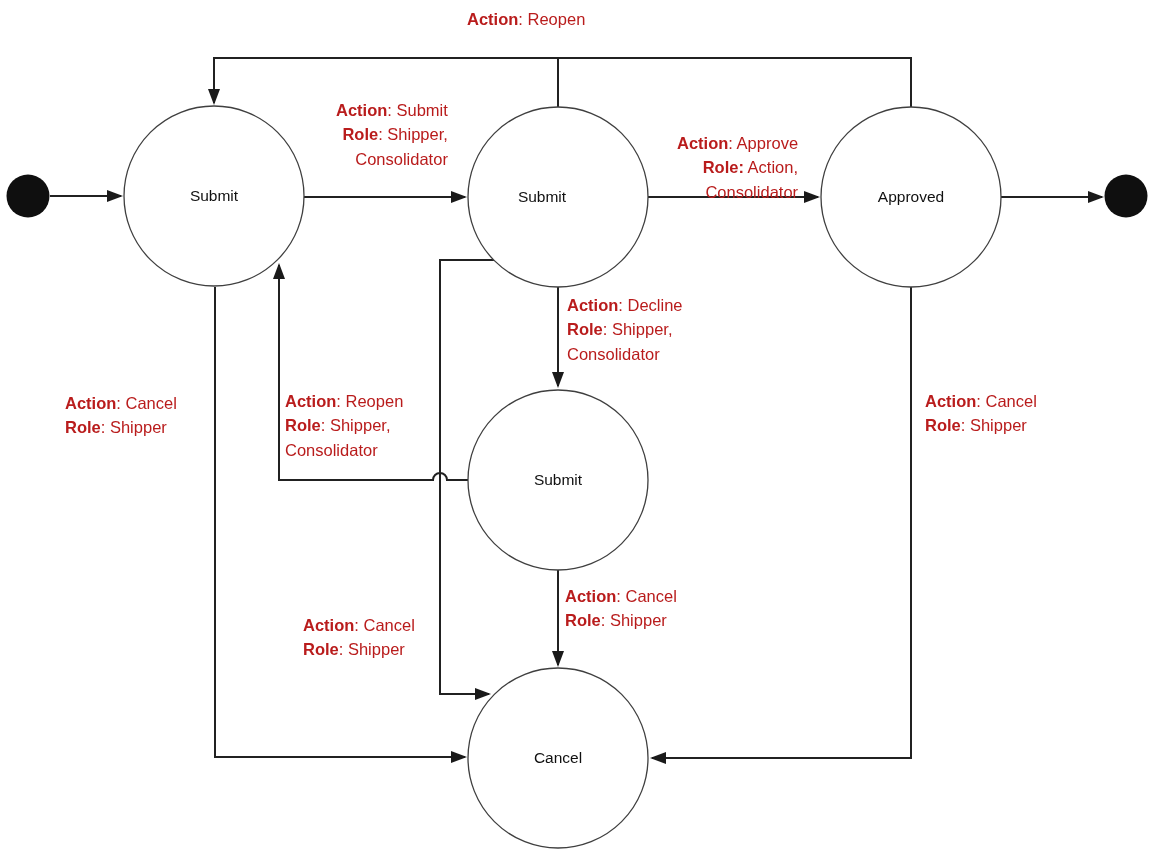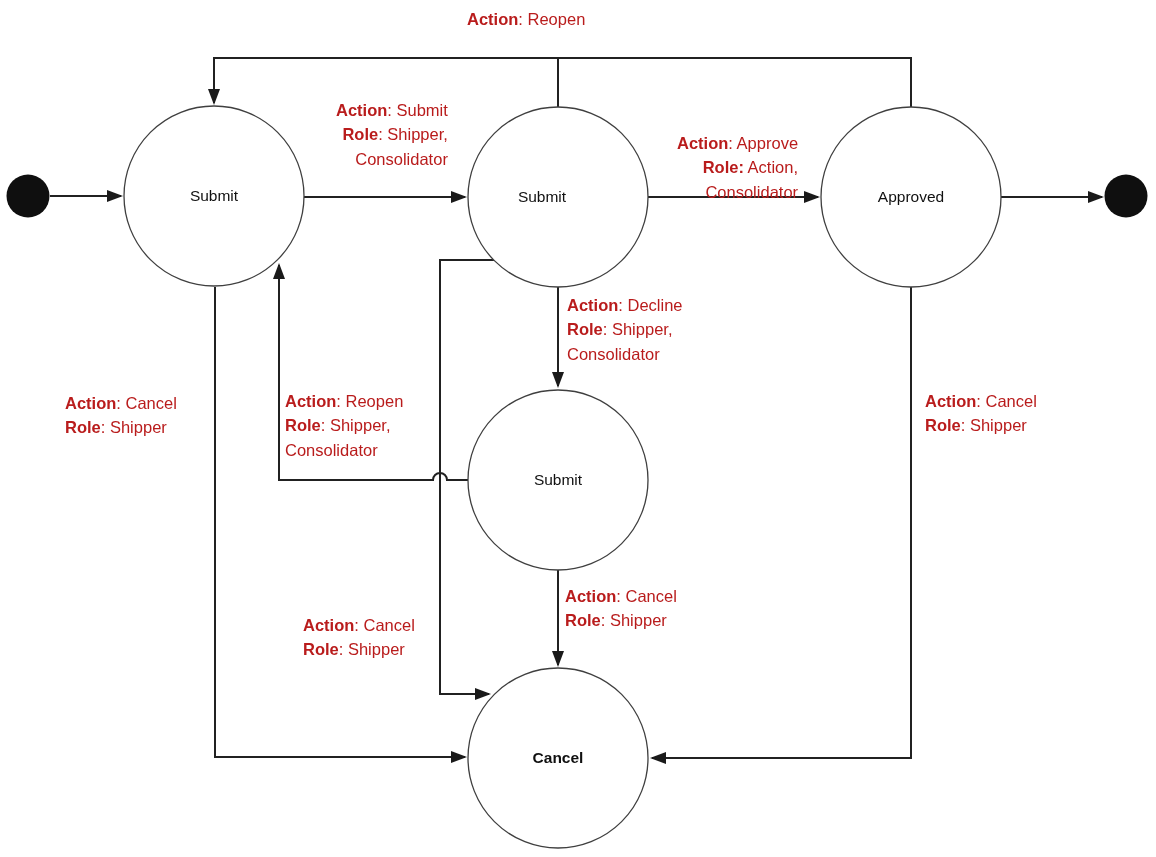--- a/index.html
+++ b/index.html
@@ -61,7 +61,7 @@
   <div class="node-label" style="left:477px;top:185px;">Submit</div>
   <div class="node-label" style="left:846px;top:185px;">Approved</div>
   <div class="node-label" style="left:493px;top:468px;">Submit</div>
-  <div class="node-label" style="left:493px;top:746px;font-weight:bold;">Cancel</div>
+  <div class="node-label" style="left:493px;top:746px;">Cancel</div>
 
   <div class="edge-label" style="left:467px;top:7px;">
     <div><span class="k">Action</span><span>: Reopen</span></div>

